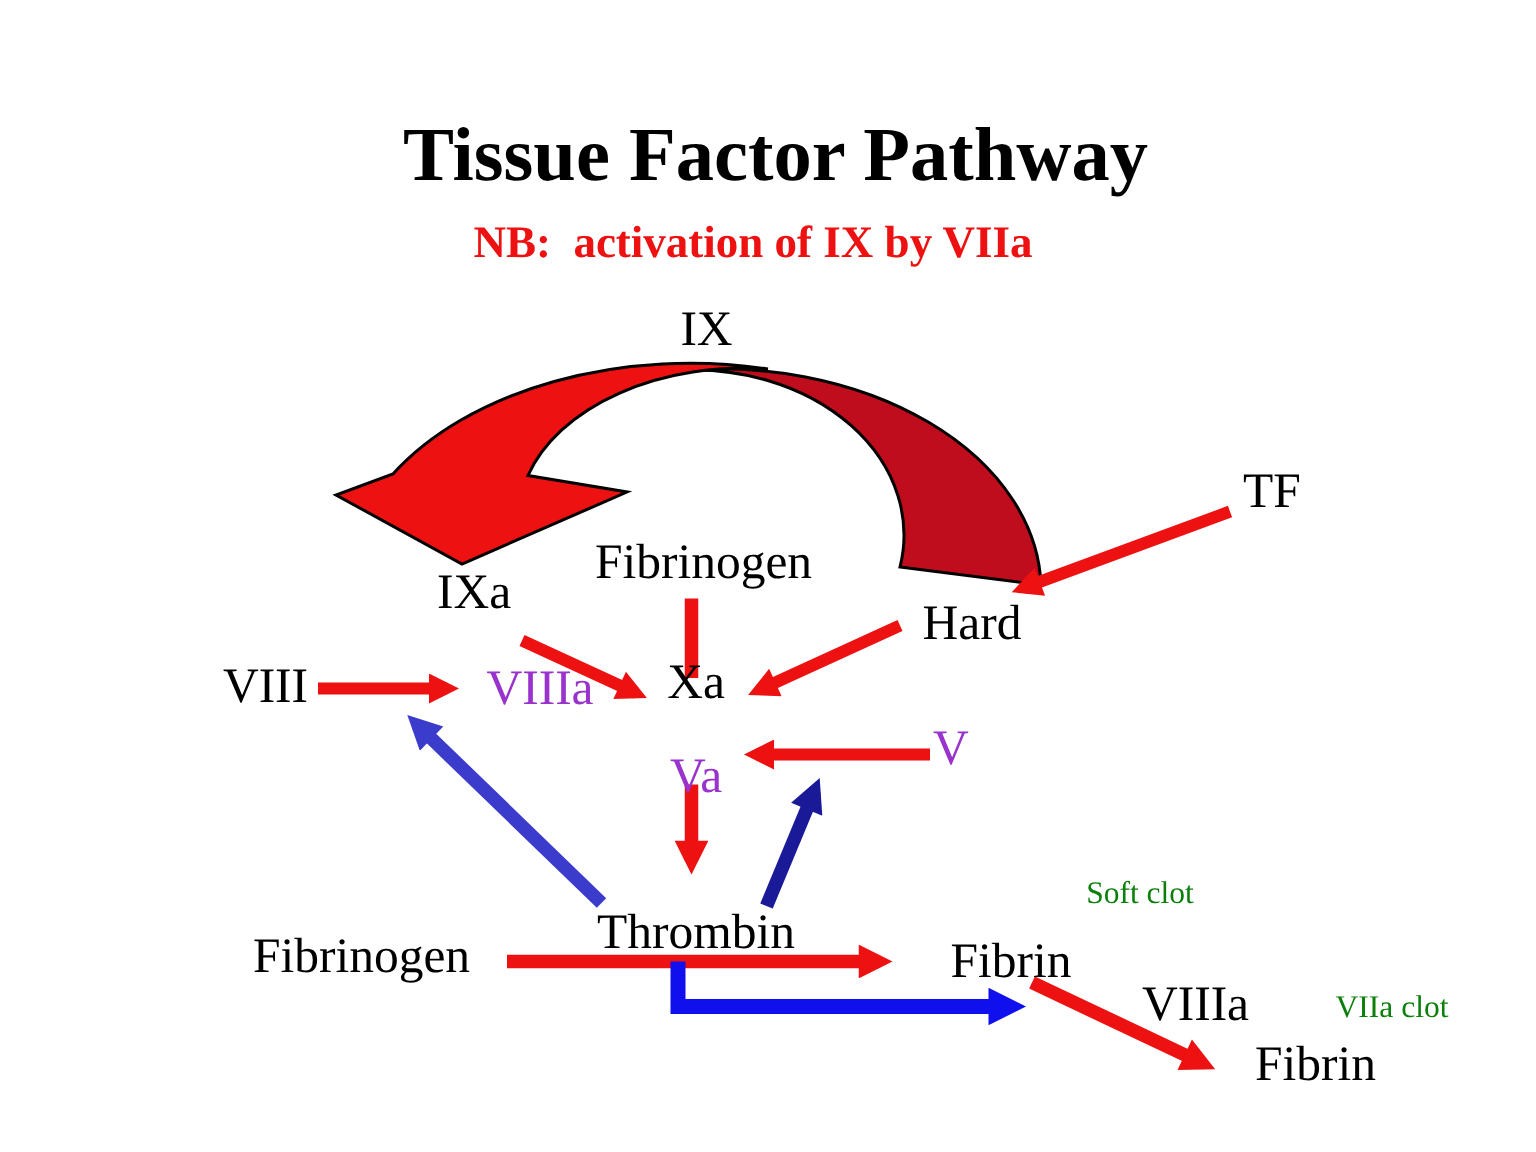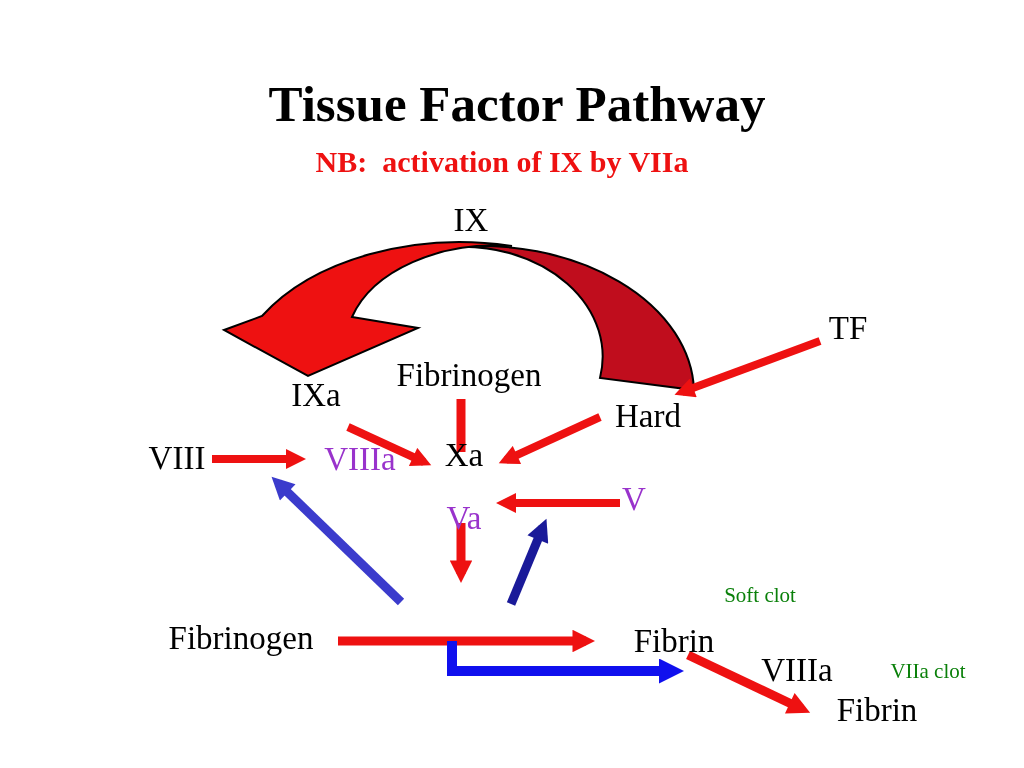--- a/index.html
+++ b/index.html
@@ -82,6 +82,7 @@
   <div class="lbl" style="left:464px;top:438px">Xa</div>
   <div class="lbl c-purple" style="left:464px;top:501px">Va</div>
   <div class="lbl c-purple" style="left:634px;top:482px">V</div>
+  <div class="lbl" style="left:464px;top:605px">Thrombin</div>
   <div class="lbl" style="left:241px;top:621px">Fibrinogen</div>
   <div class="lbl" style="left:674px;top:624px">Fibrin</div>
   <div class="lbl small c-green" style="left:760px;top:584px">Soft clot</div>

